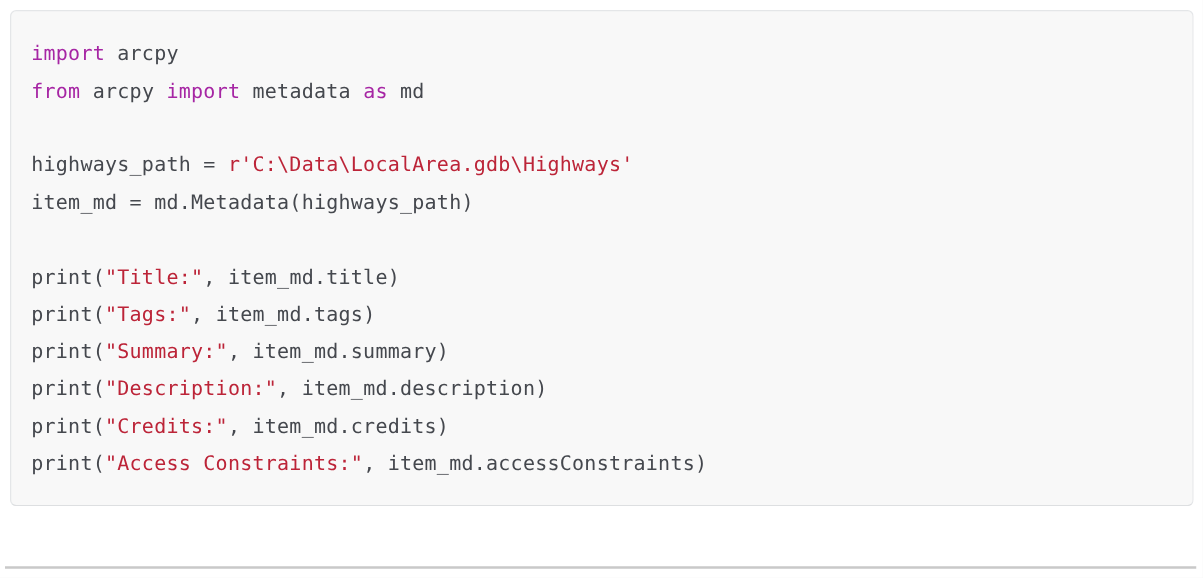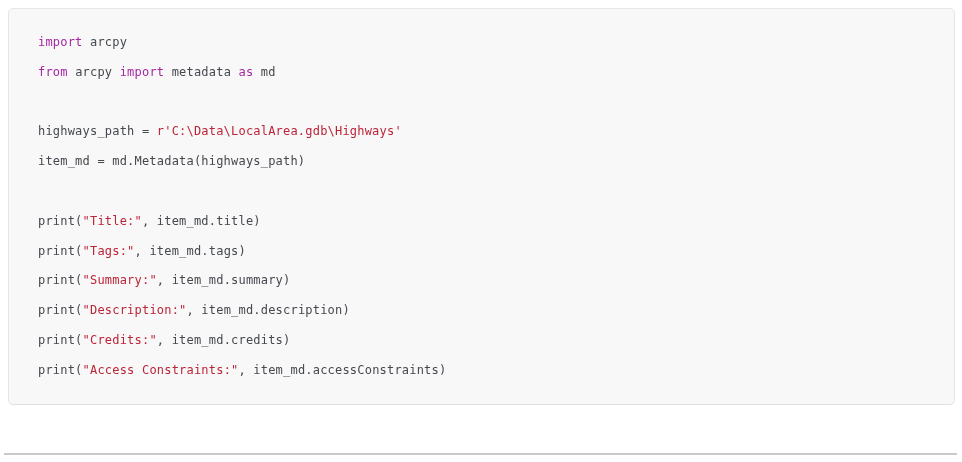--- a/index.html
+++ b/index.html
@@ -38,12 +38,11 @@
     overflow: hidden;
   }
   .code-line {
-    font-size: 12px;
+    font-size: 16px;
     line-height: 29.8px;
     white-space: pre;
     color: var(--plain-color);
     letter-spacing: 0.2px;
-    margin-left: 13px;
   }
   .tok-keyword { color: var(--kw-color); }
   .tok-string  { color: var(--str-color); }

